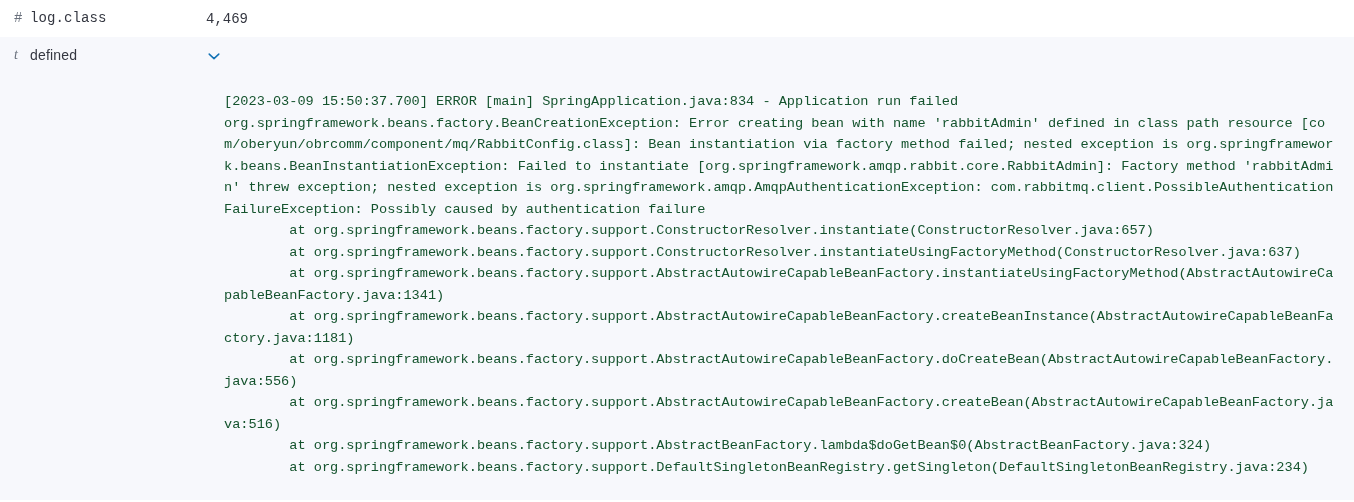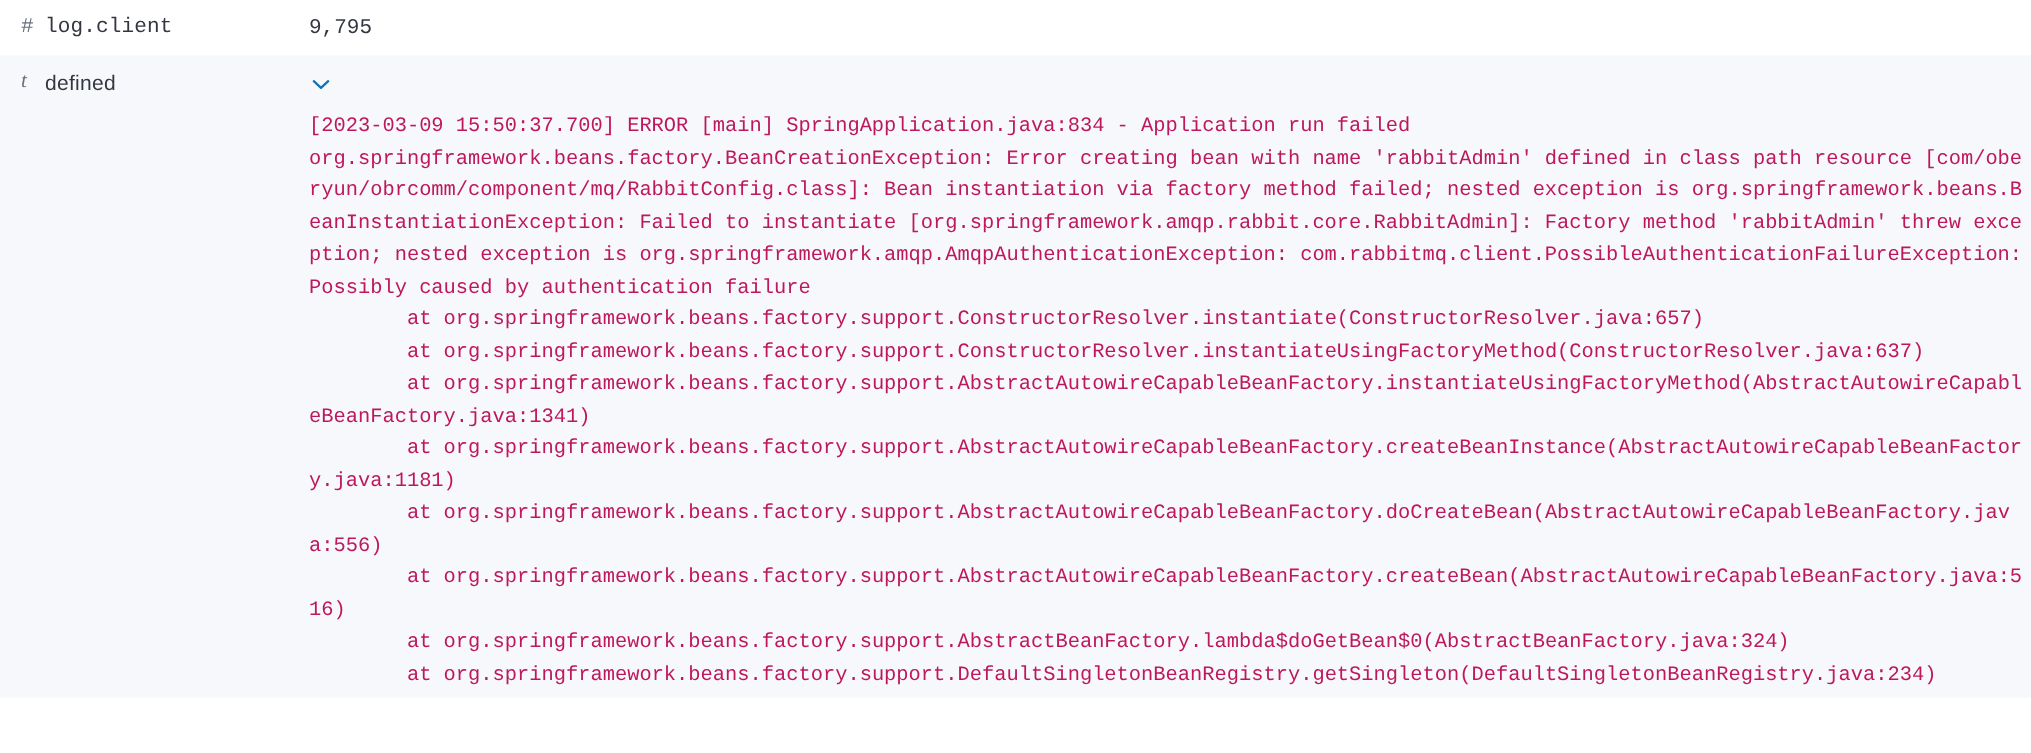--- a/index.html
+++ b/index.html
@@ -151,7 +151,7 @@
   <div class="field-row">
     <div class="cell-name">
       <span class="type-icon hash">#</span>
-      <span class="field-label">log.client</span>
+      <span class="field-label">log.class</span>
     </div>
     <div class="cell-value">
       <span class="value-mono">9,795</span>

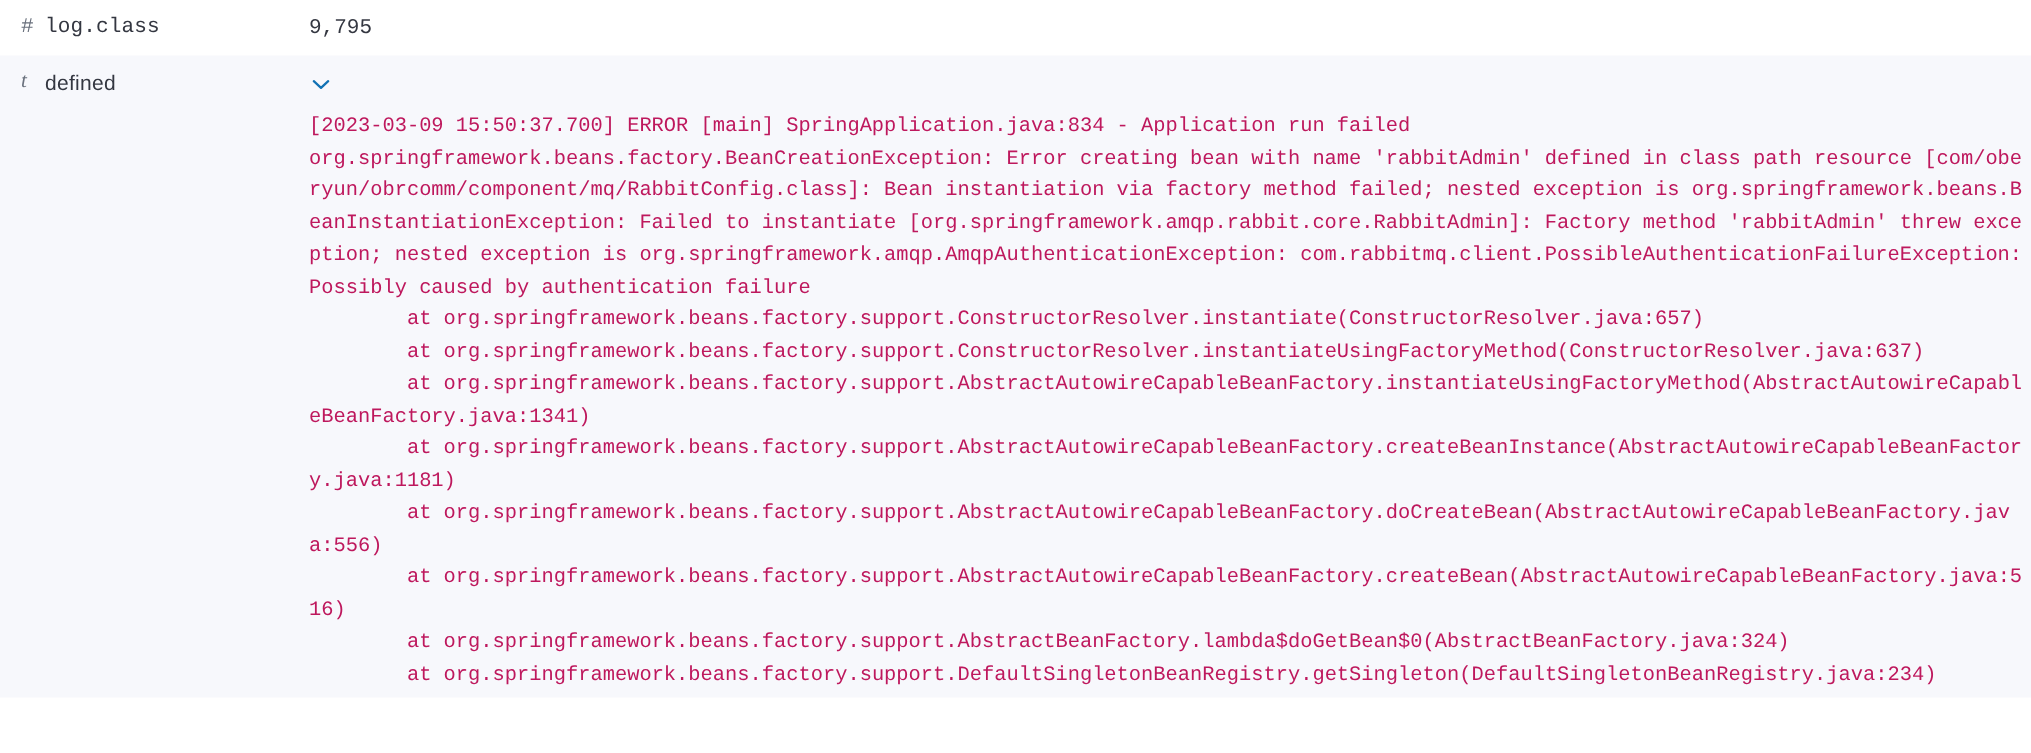--- a/index.html
+++ b/index.html
@@ -154,7 +154,7 @@
       <span class="field-label">log.class</span>
     </div>
     <div class="cell-value">
-      <span class="value-mono">9,795</span>
+      <span class="value-mono">4,469</span>
     </div>
   </div>
 

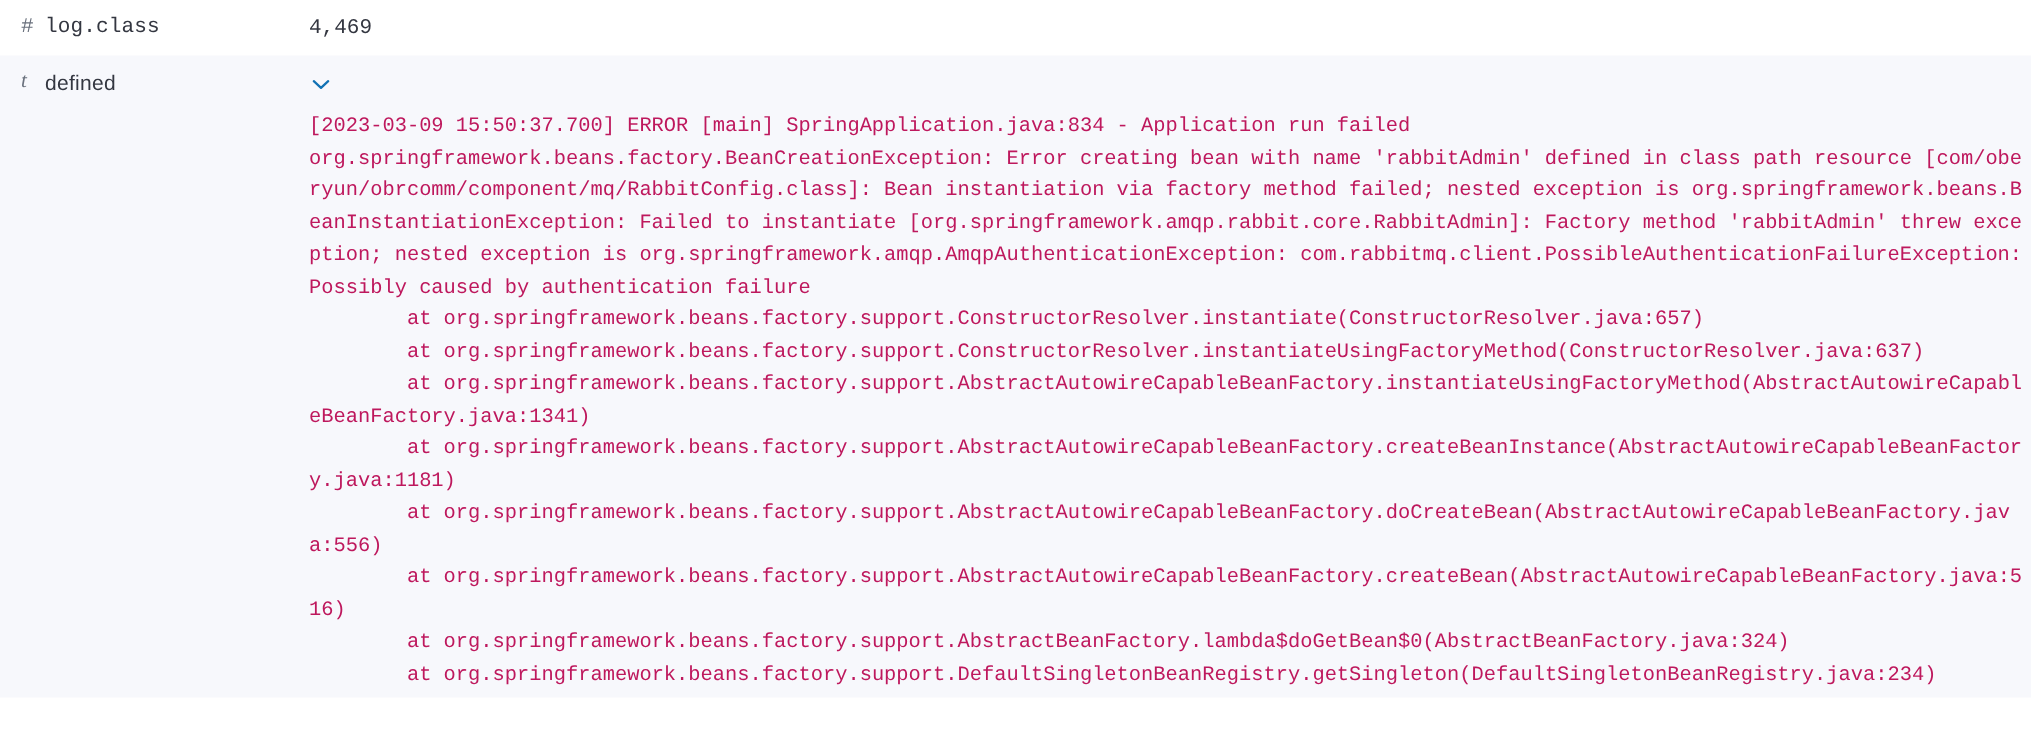--- a/index.html
+++ b/index.html
@@ -114,11 +114,11 @@
     font-family: "Liberation Mono", monospace;
     font-size: 13.6px;
     line-height: 21.5px;
-    color: #be185d;
+    color: #14532d;
     white-space: pre-wrap;
     word-break: break-all;
     overflow-wrap: anywhere;
-    margin: 0;
+    margin: 18px;
     padding: 0;
     letter-spacing: 0px;
   }

